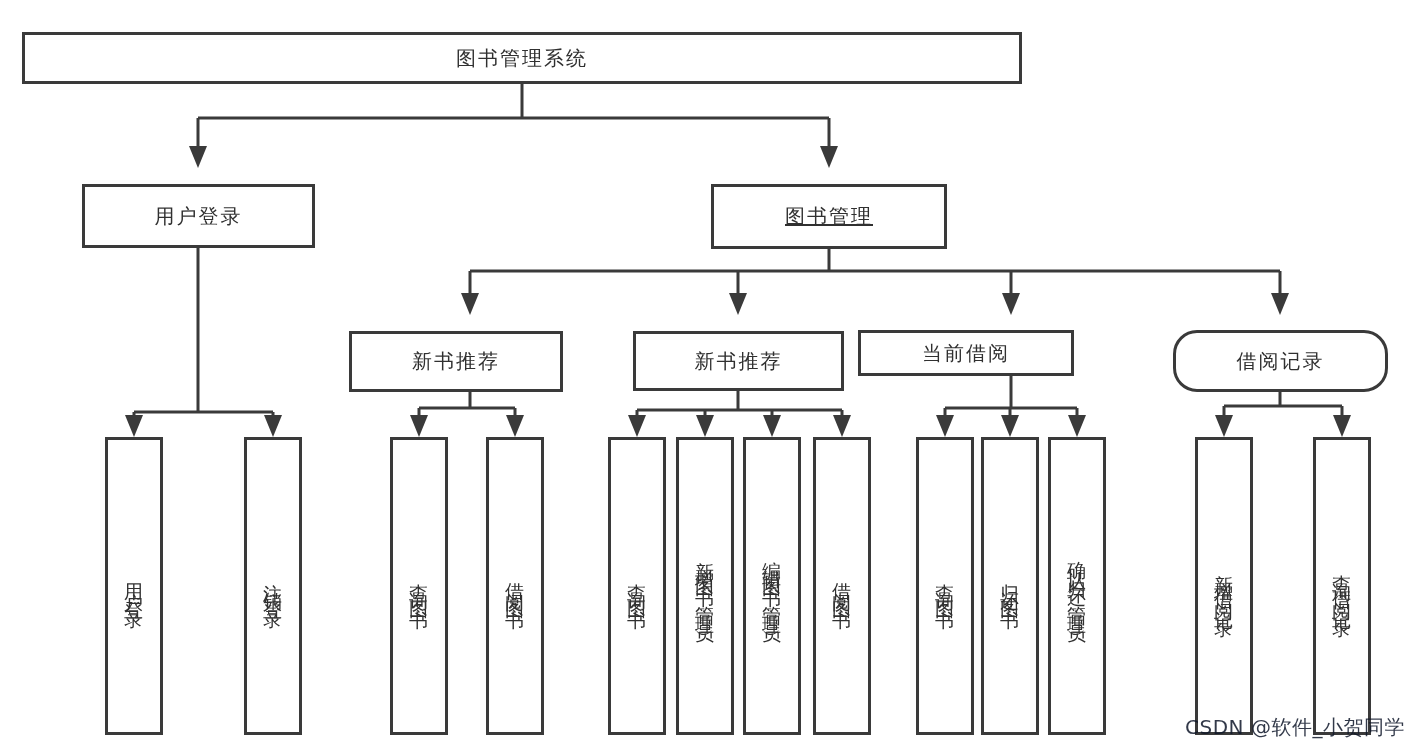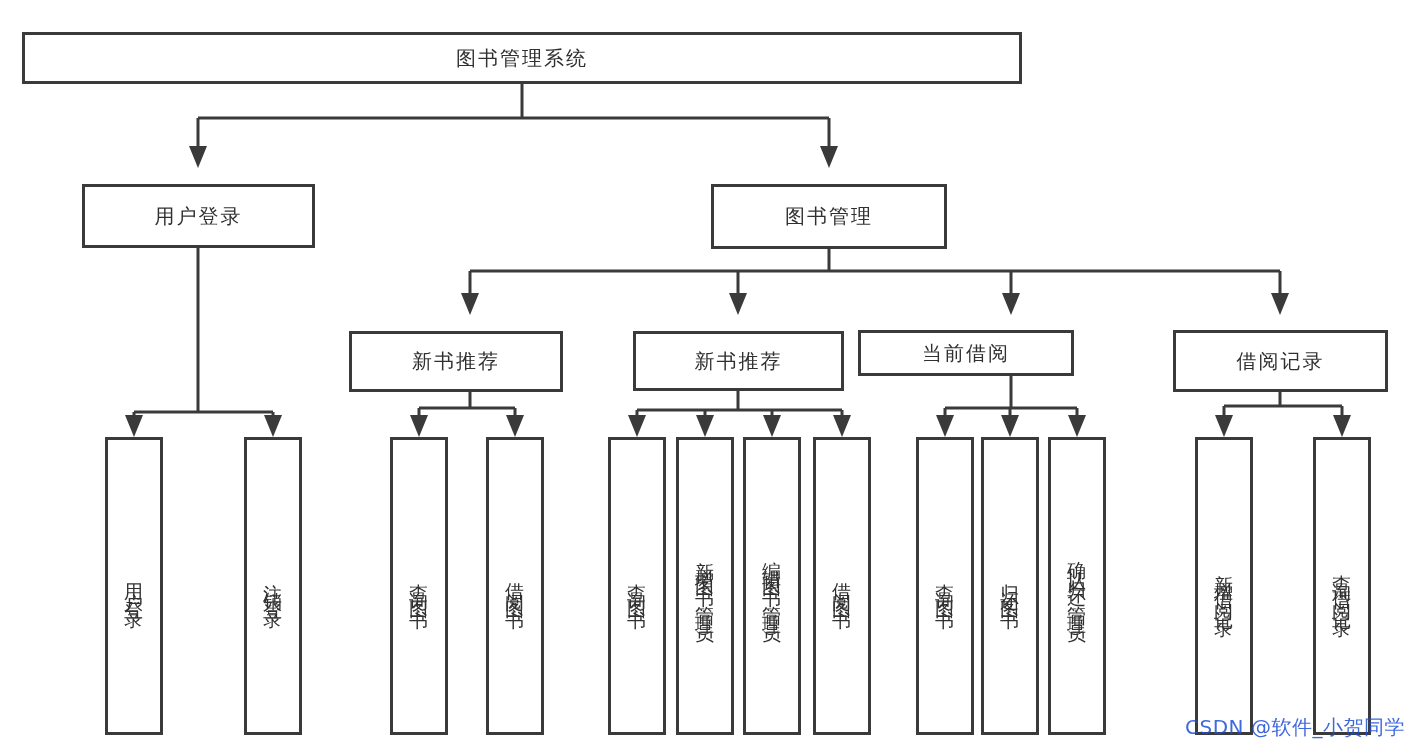--- a/index.html
+++ b/index.html
@@ -117,7 +117,7 @@
   <div class="node hnode" style="left:82px; top:168px; width:233px; height:64px;">
     <span>用户登录</span>
   </div>
-  <div class="node hnode" style="left:711px; top:168px; width:236px; height:65px;">
+  <div class="node hnode" style="left:711px; top:168px; width:236px; height:65px;text-decoration:underline;">
     <span>图书管理</span>
   </div>
 

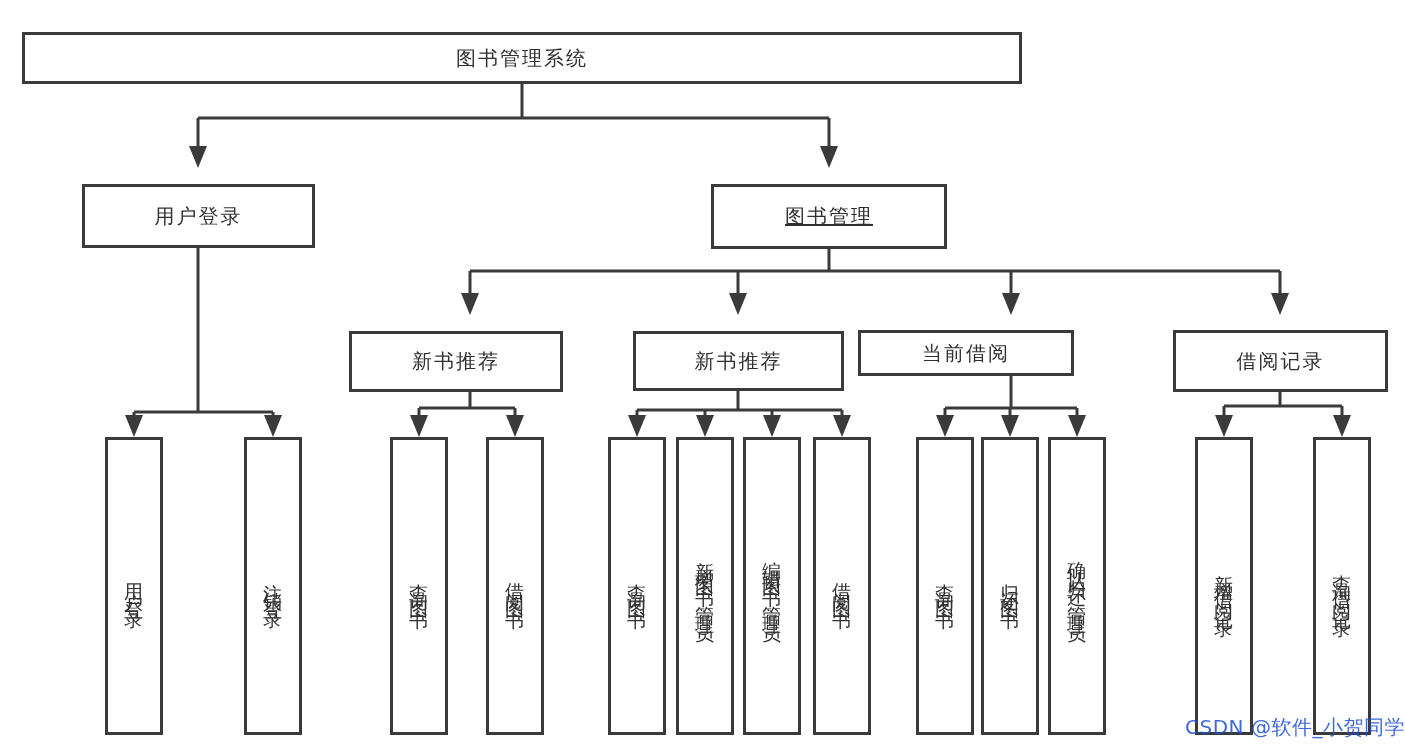--- a/index.html
+++ b/index.html
@@ -130,7 +130,7 @@
   <div class="node hnode" style="left:858px; top:314px; width:216px; height:46px;">
     <span>当前借阅</span>
   </div>
-  <div class="node hnode" style="left:1173px; top:314px; width:215px; height:62px;">
+  <div class="node hnode" style="left:1173px; top:314px; width:215px; height:62px;border-radius:24px;">
     <span>借阅记录</span>
   </div>
 

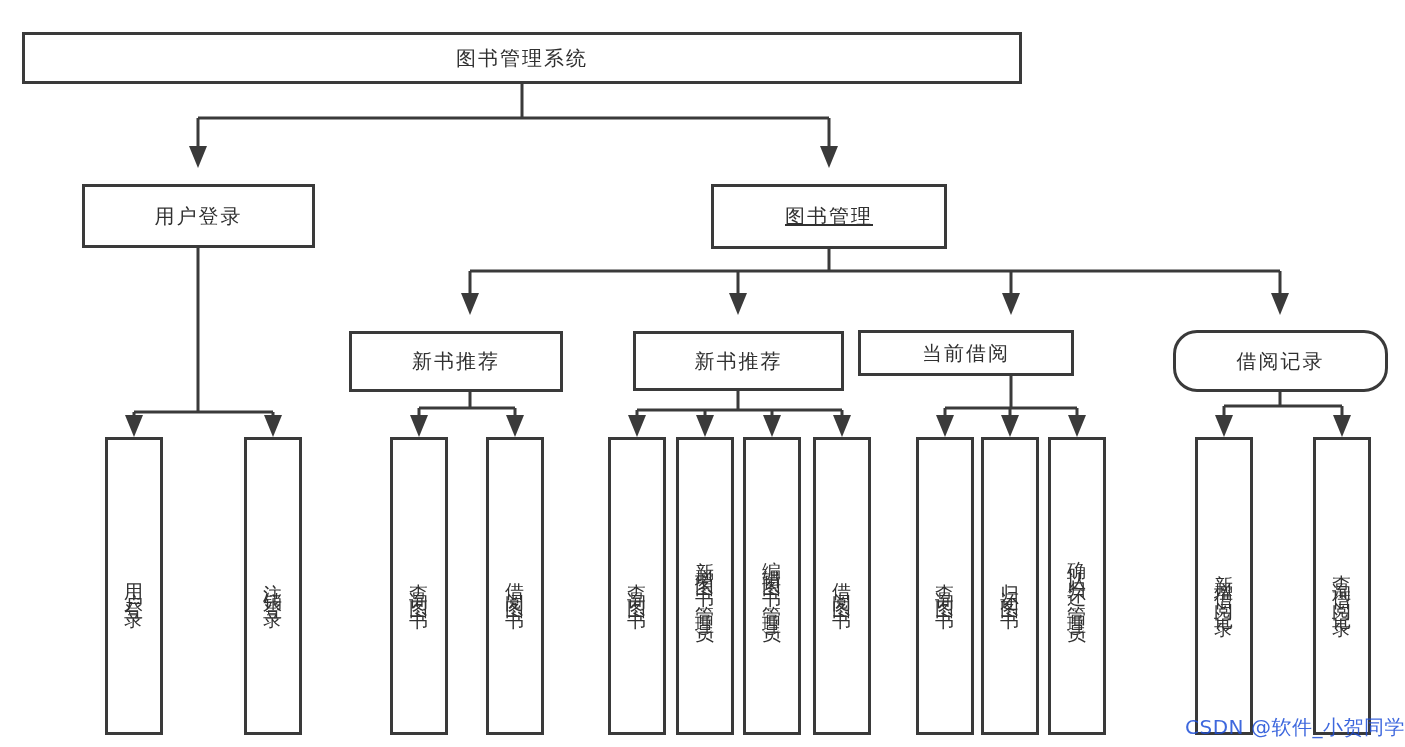--- a/index.html
+++ b/index.html
@@ -56,7 +56,7 @@
     top: 714px;
     font-size: 20px;
     letter-spacing: 0.5px;
-    color: #1d4ed8;
+    color: #0f172a;
     opacity: 0.85;
     z-index: 5;
     white-space: nowrap;

